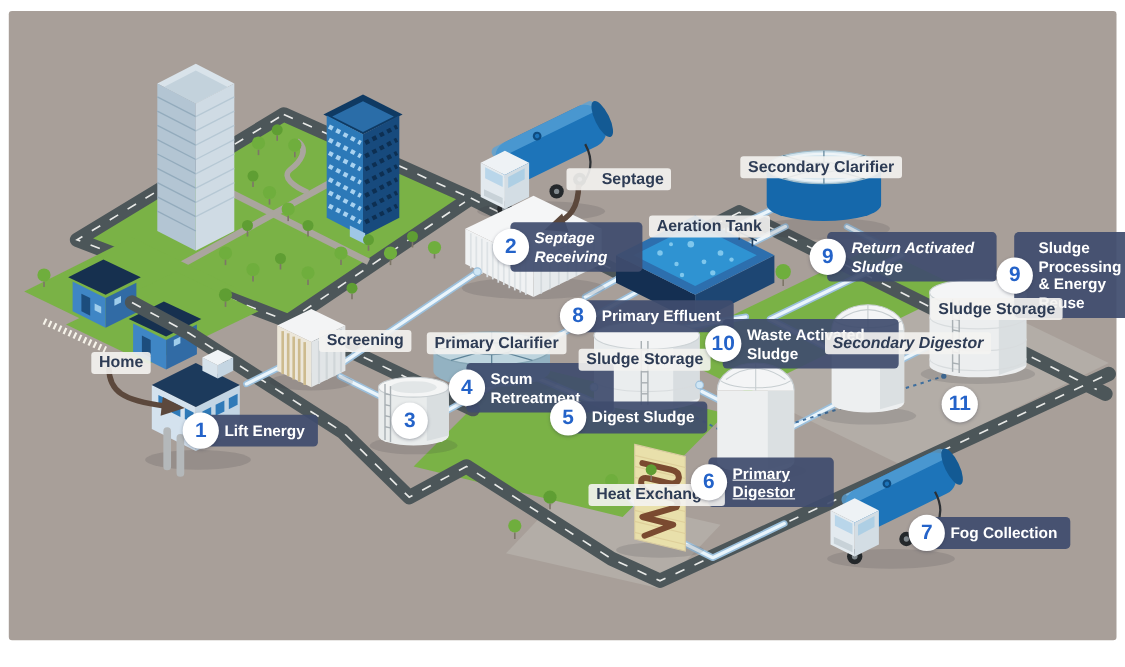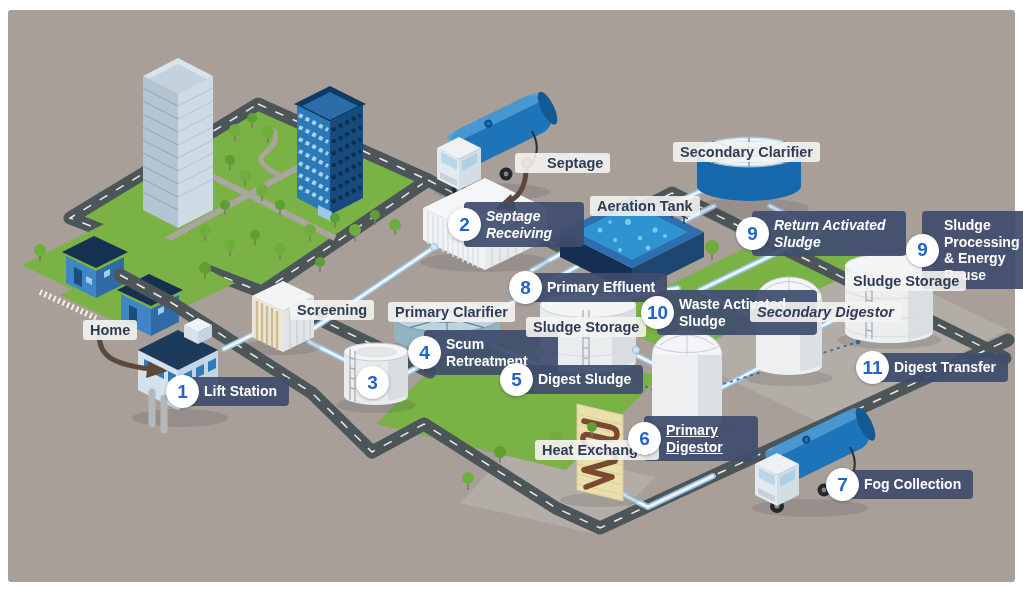--- a/index.html
+++ b/index.html
@@ -539,7 +539,6 @@
       </div>
       <div class="nstep" style="left: 856px; top: 351px;">
         <span class="ncirc">11</span>
-        <span class="nbox">Digest Transfer</span>
       </div>
       <div class="nstep" style="left: 906px; top: 211px;">
         <span class="ncirc">9</span>

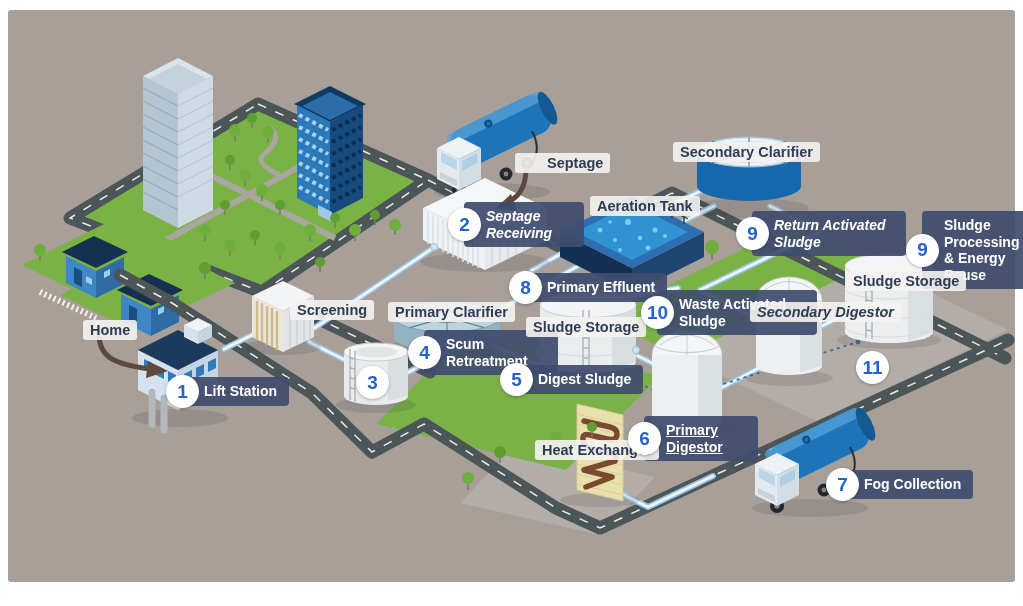--- a/index.html
+++ b/index.html
@@ -500,7 +500,7 @@
 <div id="labels-layer">
       <div class="nstep" style="left: 166px; top: 375px;">
         <span class="ncirc">1</span>
-        <span class="nbox">Lift Station</span>
+        <span class="nbox">Lift Energy</span>
       </div>
       <div class="nstep" style="left: 448px; top: 202px;">
         <span class="ncirc">2</span>

